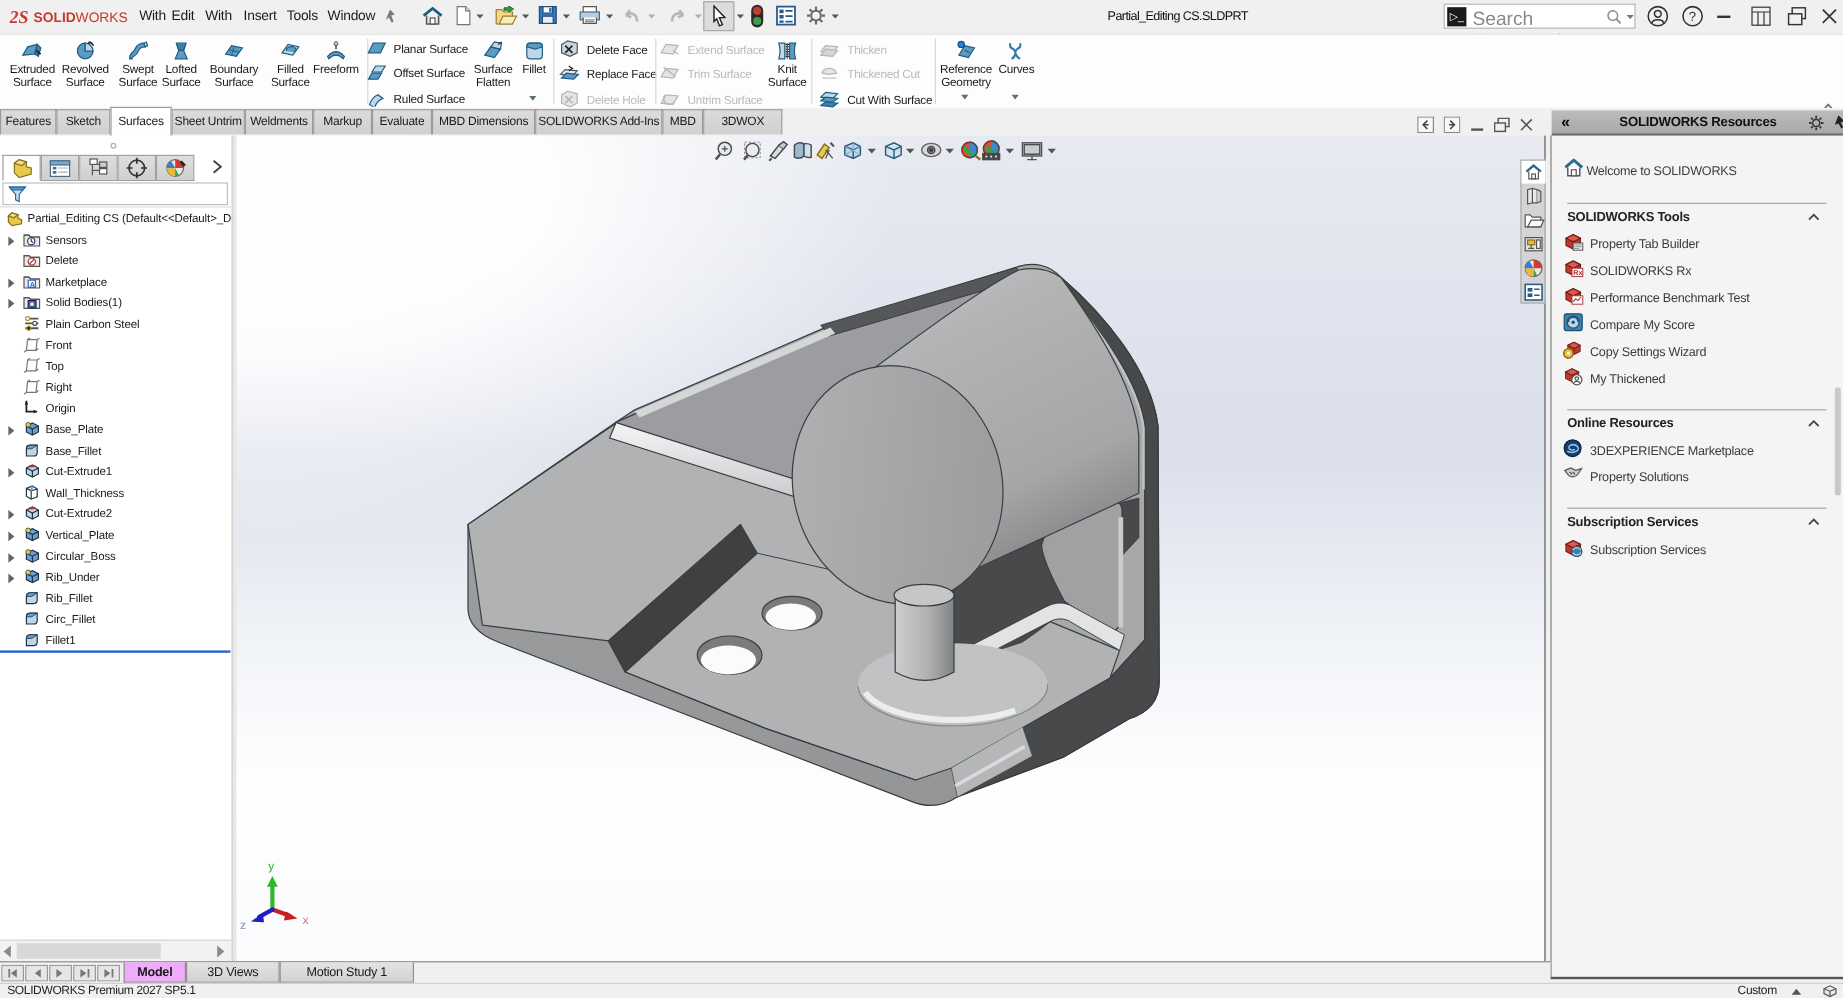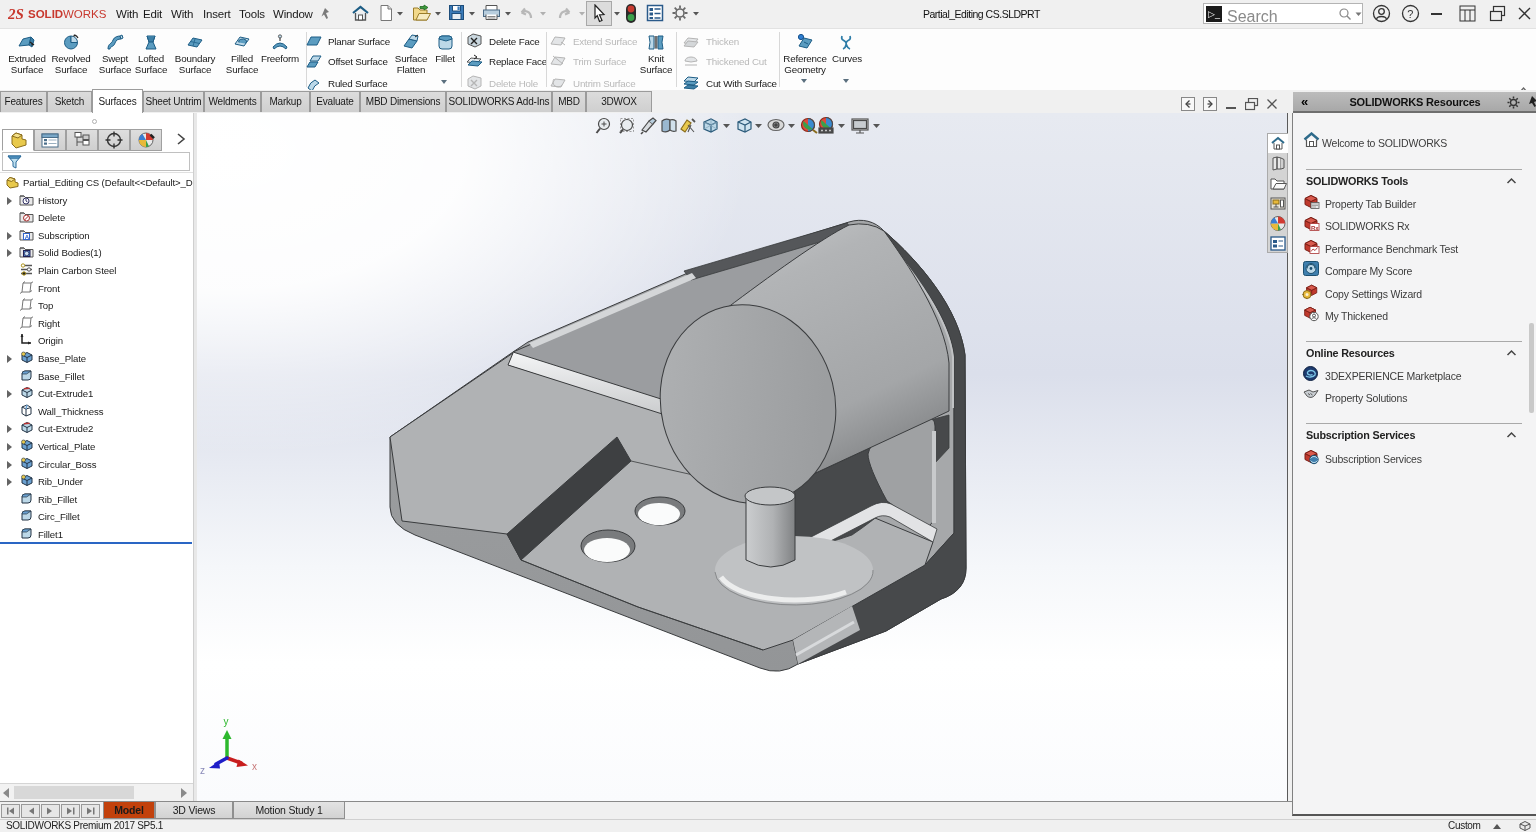--- a/index.html
+++ b/index.html
@@ -661,7 +661,7 @@
               <circle cx="7" cy="8" r="3" fill="#fff" stroke="#336"></circle>
               <path d="M7 6 v2 l1.5 1" stroke="#336" fill="none"></path>
             </svg></span>
-          <span class="tx" style="left:38px">History</span>
+          <span class="tx" style="left:38px">Sensors</span>
         </div>
 <div class="trow" style="top:36px">
           <span class="ic" style="left:19px"><svg width="15" height="13" viewBox="0 0 15 13">

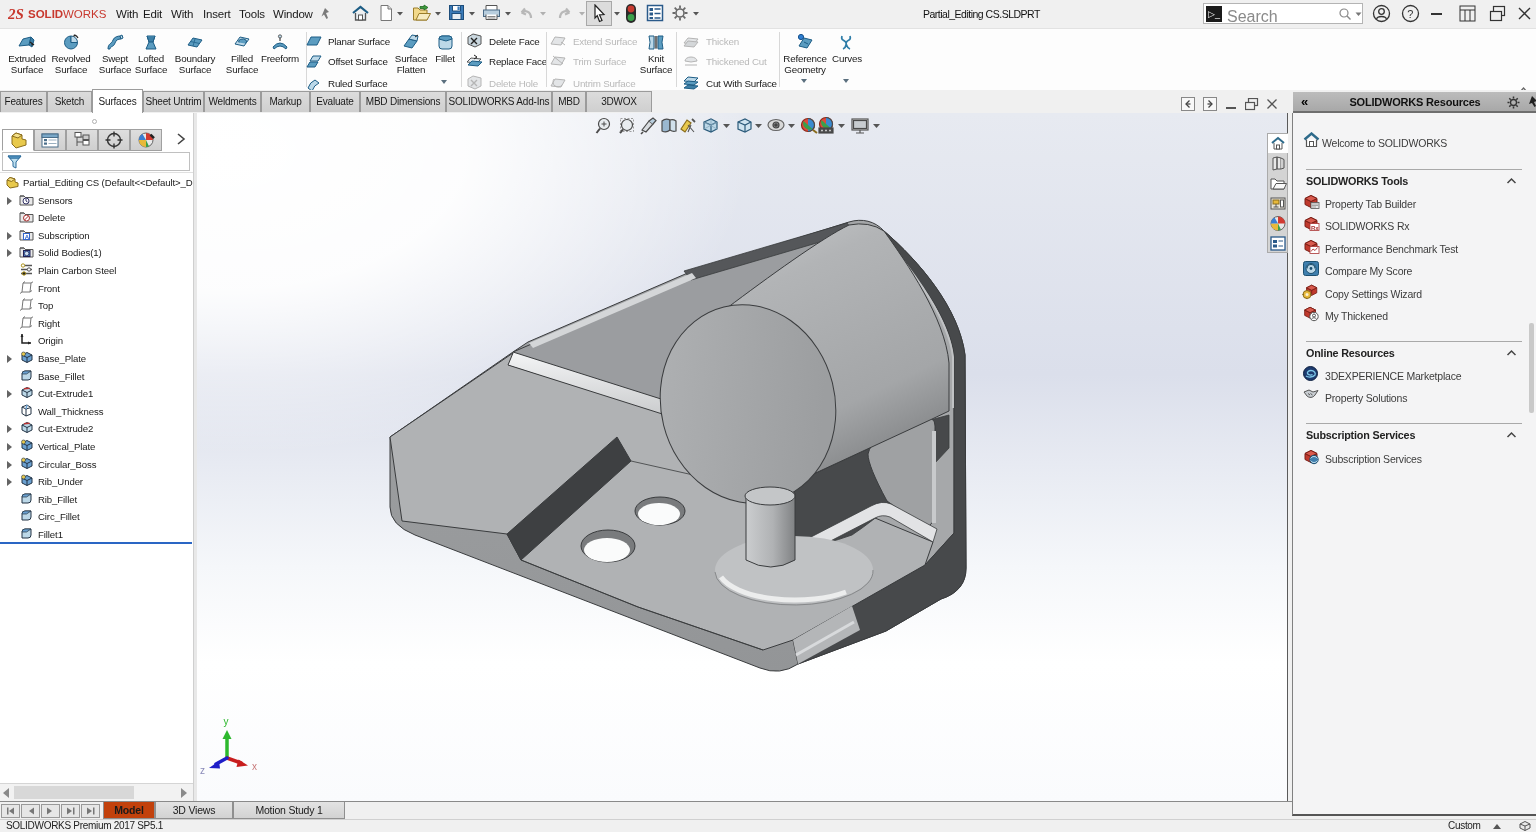--- a/index.html
+++ b/index.html
@@ -680,7 +680,7 @@
               <rect x="4.5" y="5.5" width="6" height="6" fill="#fff" stroke="#36c"></rect>
               <text x="5.8" y="10.8" font-size="6" fill="#36c" font-weight="bold">A</text>
             </svg></span>
-          <span class="tx" style="left:38px">Subscription</span>
+          <span class="tx" style="left:38px">Marketplace</span>
         </div>
 <div class="trow" style="top:71px">
           <span class="arr"></span>

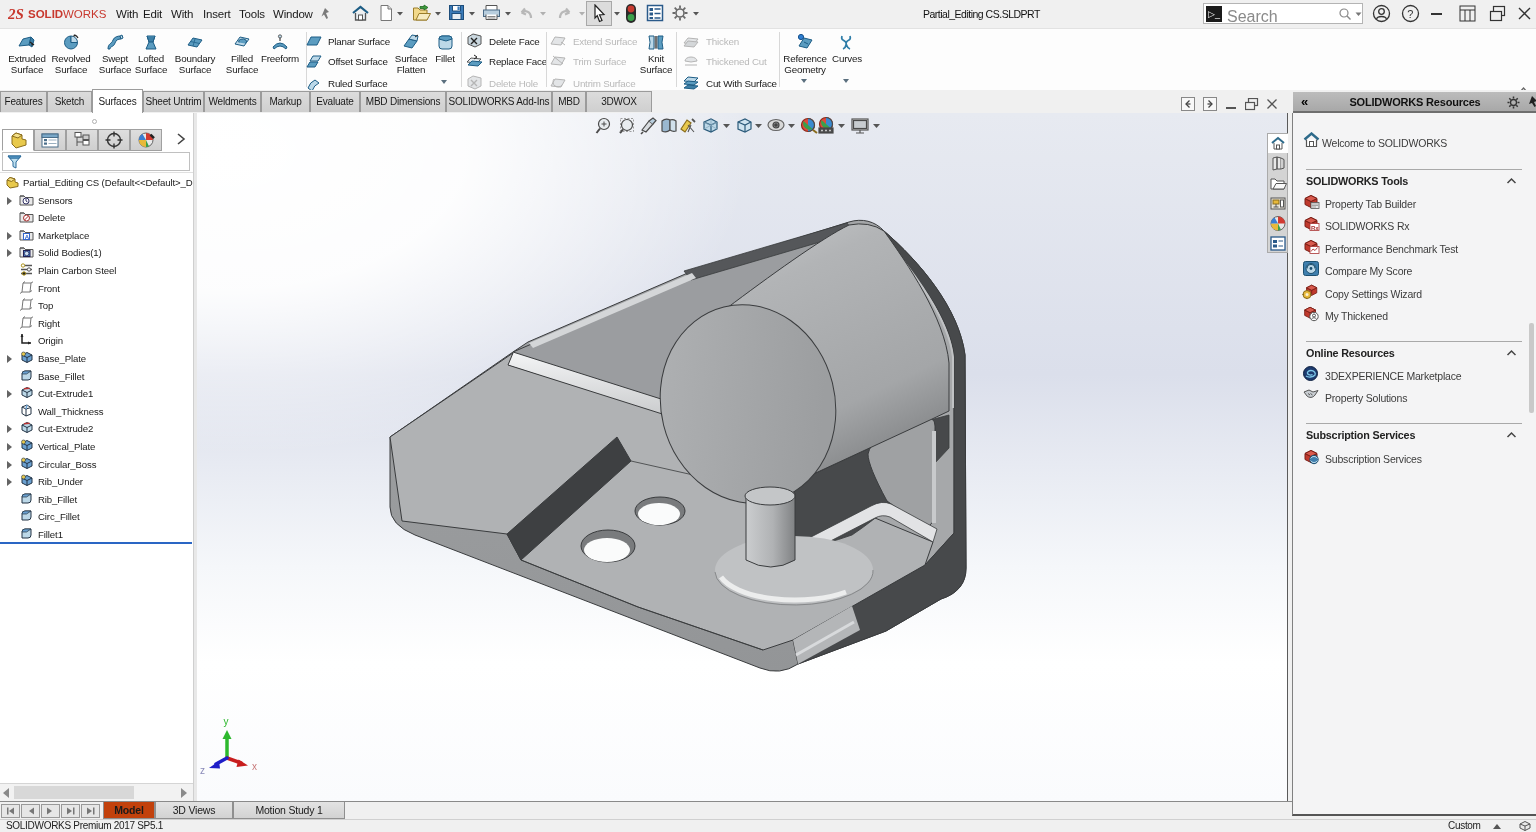--- a/index.html
+++ b/index.html
@@ -64,7 +64,7 @@
   
   #mtabs { position:absolute; left:0; top:801px; width:1292px; height:18px; background:#f0f0f0; border-top:1px solid #8a8a8a; }
   .mtab { position:absolute; top:0px; height:17px; background:linear-gradient(#e3e3e3,#d2d2d2); border:1px solid #8f8f8f; border-top:none; font-size:10.5px; letter-spacing:-0.2px; color:#1a1a1a; text-align:center; line-height:16px; }
-  .mtab.active { background:#c2410c; font-weight:bold; }
+  .mtab.active { background:#f0abfc; font-weight:bold; }
   #statusbar { position:absolute; left:0; top:819px; width:1536px; height:13px; background:#f0f0f0; border-top:1px solid #d0d0d0; font-size:10px; letter-spacing:-0.3px; color:#222; }
 </style>
 </head>

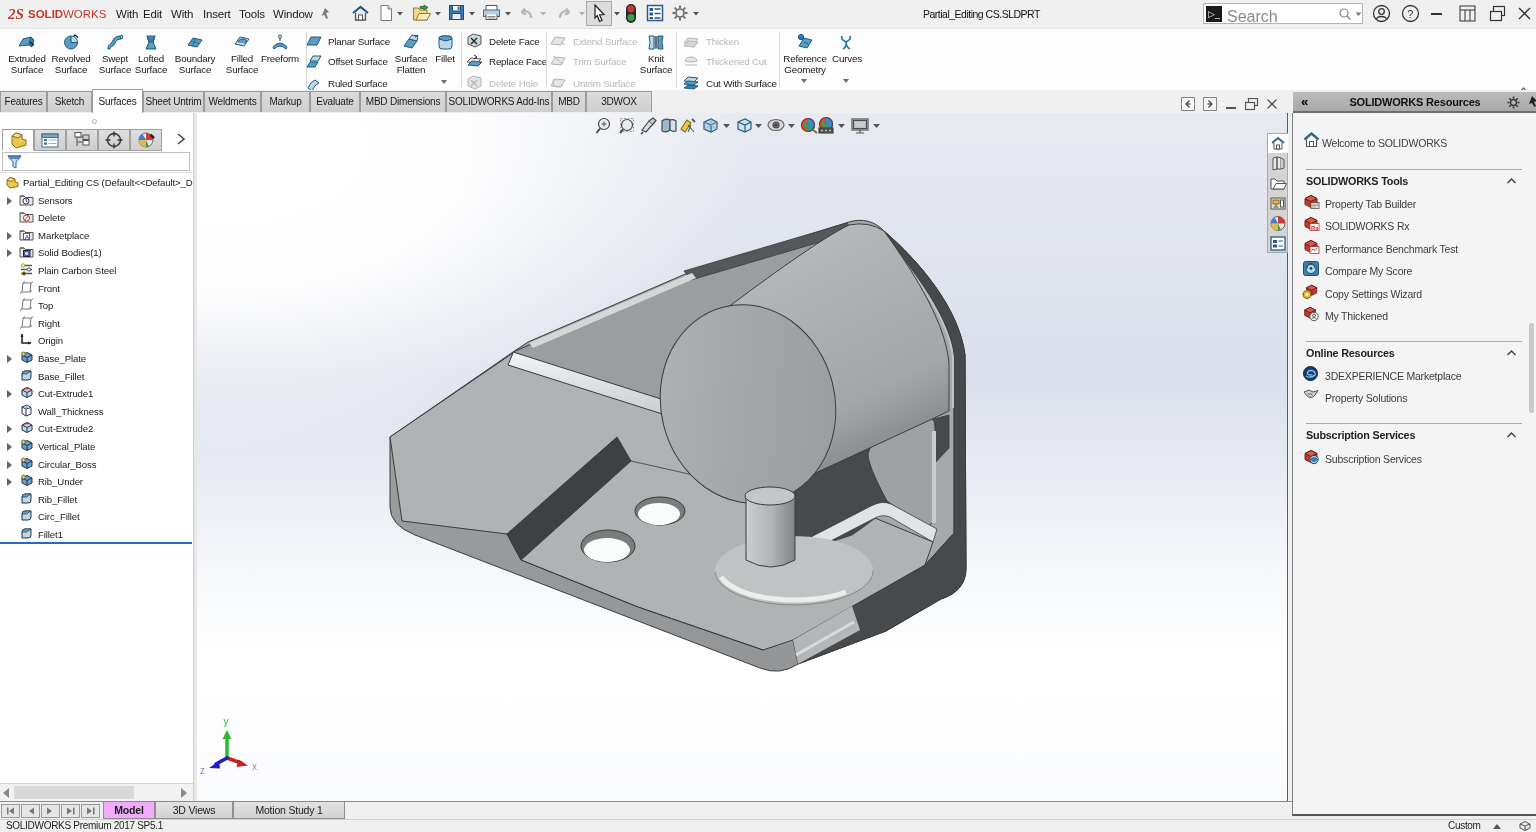--- a/index.html
+++ b/index.html
@@ -976,7 +976,7 @@
   <div class="mtab" style="left:233px;width:112px">Motion Study 1</div>
 </div>
 <div id="statusbar">
-  <span style="position:absolute;left:6px;top:0px">SOLIDWORKS Premium 2017 SP5.1</span>
+  <span style="position:absolute;left:6px;top:0px">SOLIDWORKS Premium 2027 SP5.1</span>
   <span style="position:absolute;left:1448px;top:0px">Custom</span>
   <svg class="abs" style="left:1492px;top:3px" width="10" height="7">
       <path d="M1 6 L5 1 L9 6 Z" fill="#555"></path>

